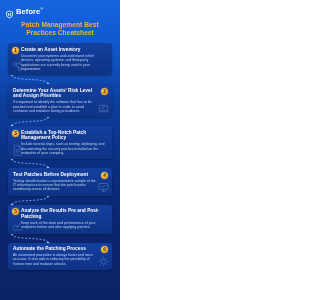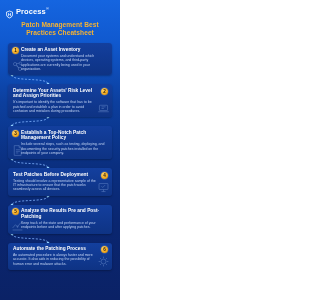--- a/index.html
+++ b/index.html
@@ -104,7 +104,7 @@
         <path d="M8.4 8.2h1.7v7.6H8.4zm5.5 0h1.7v7.6h-1.7zm-4 2.9h4.4v1.7H9.9z" fill="#ffffff"></path>
       </svg>
     </span>
-    <span class="logo-text"><span>Process</span><span class="logo-tm">®</span></span>
+    <span class="logo-text"><span>Before</span><span class="logo-tm">®</span></span>
   </div>
 
   <div class="title">

